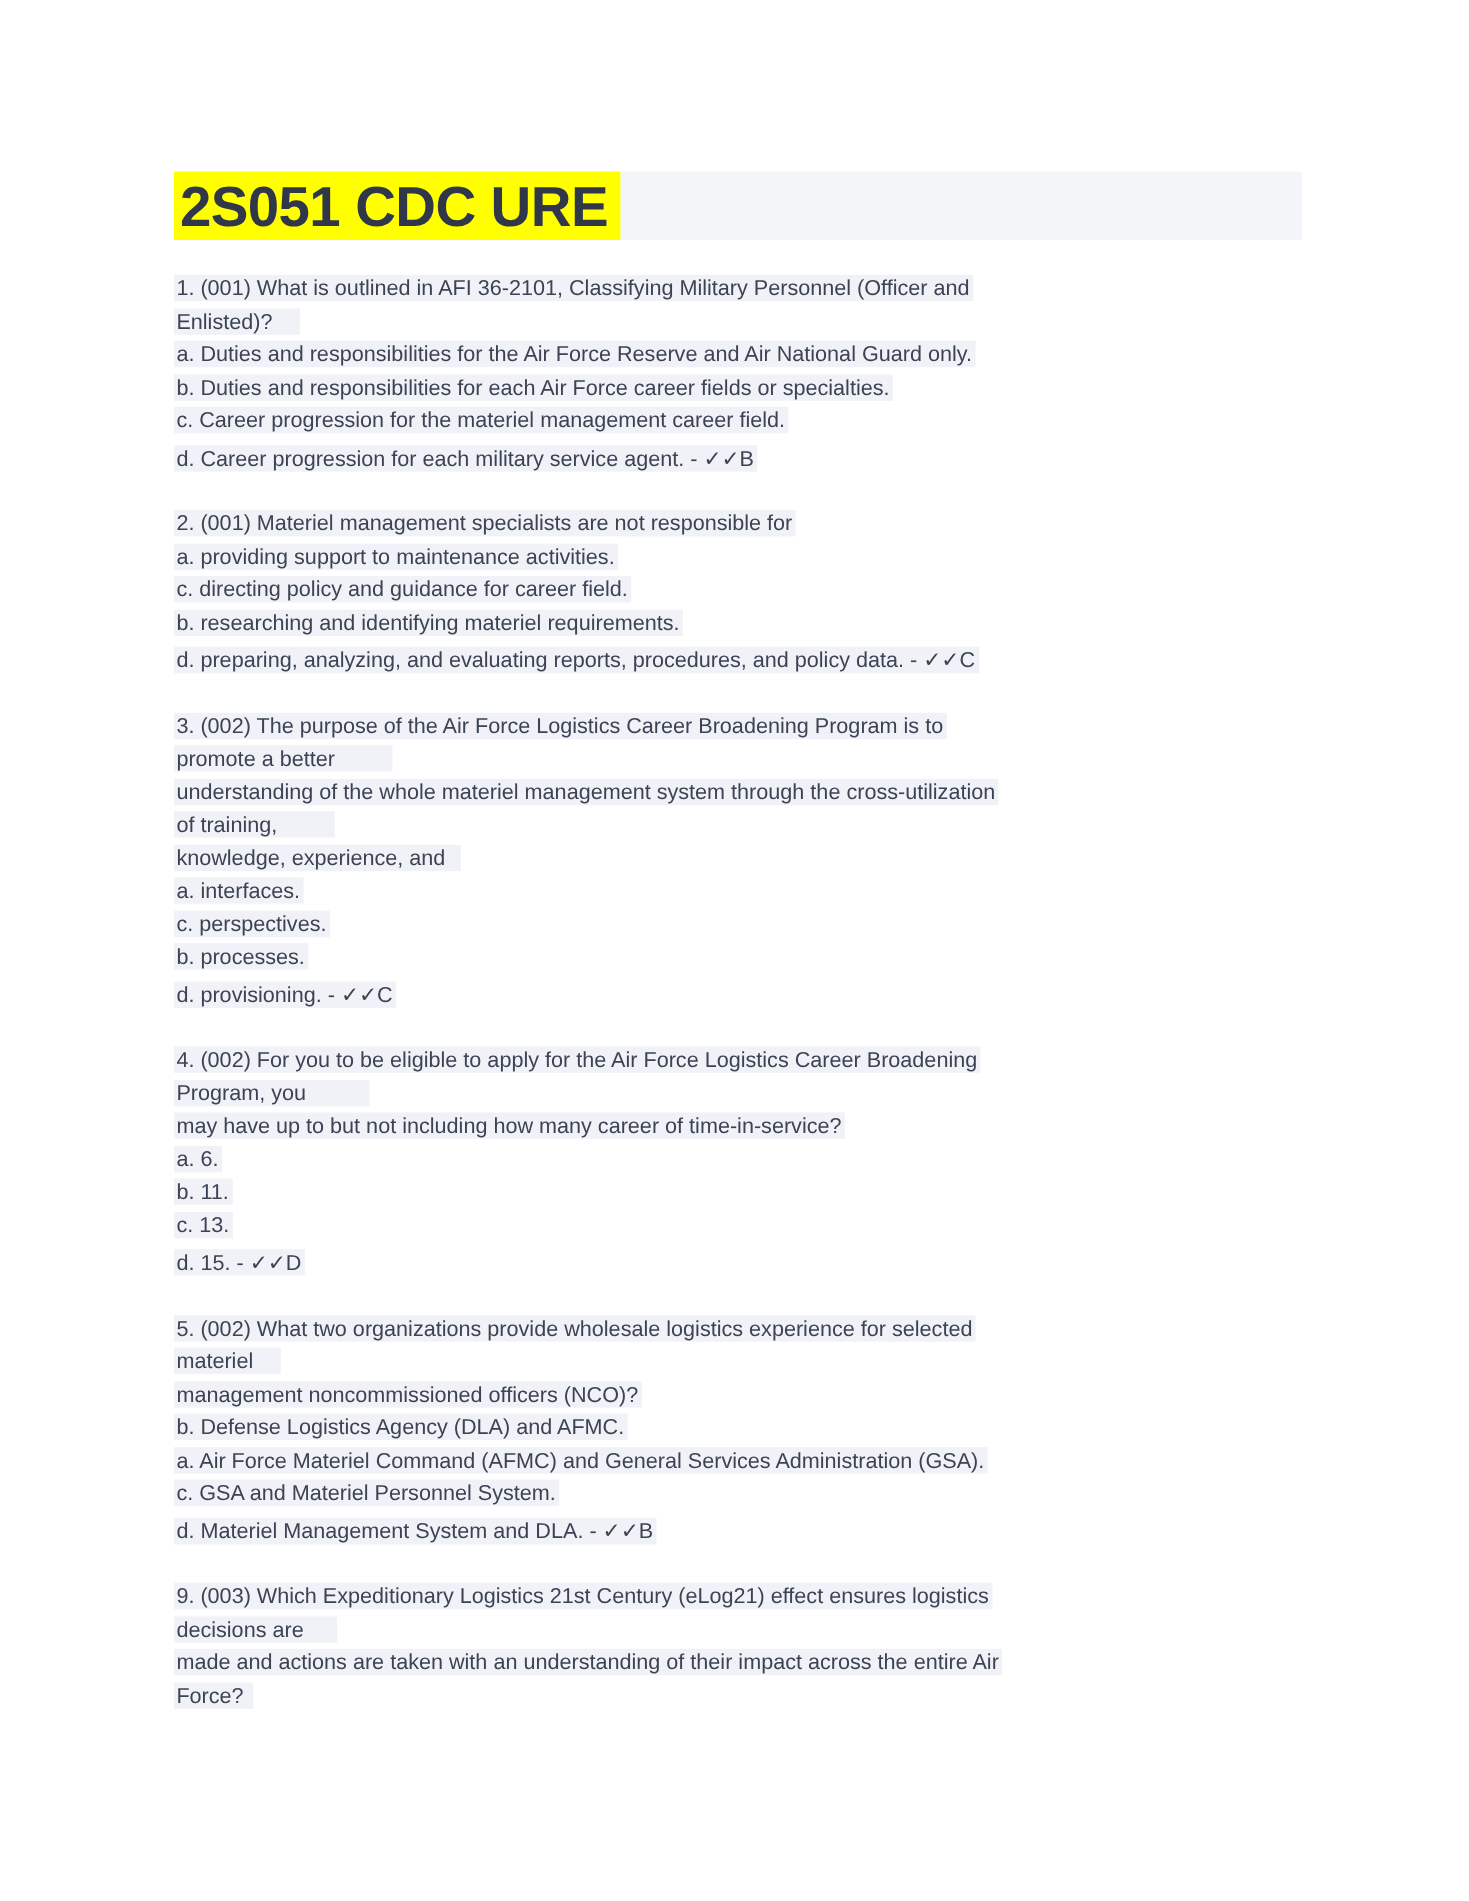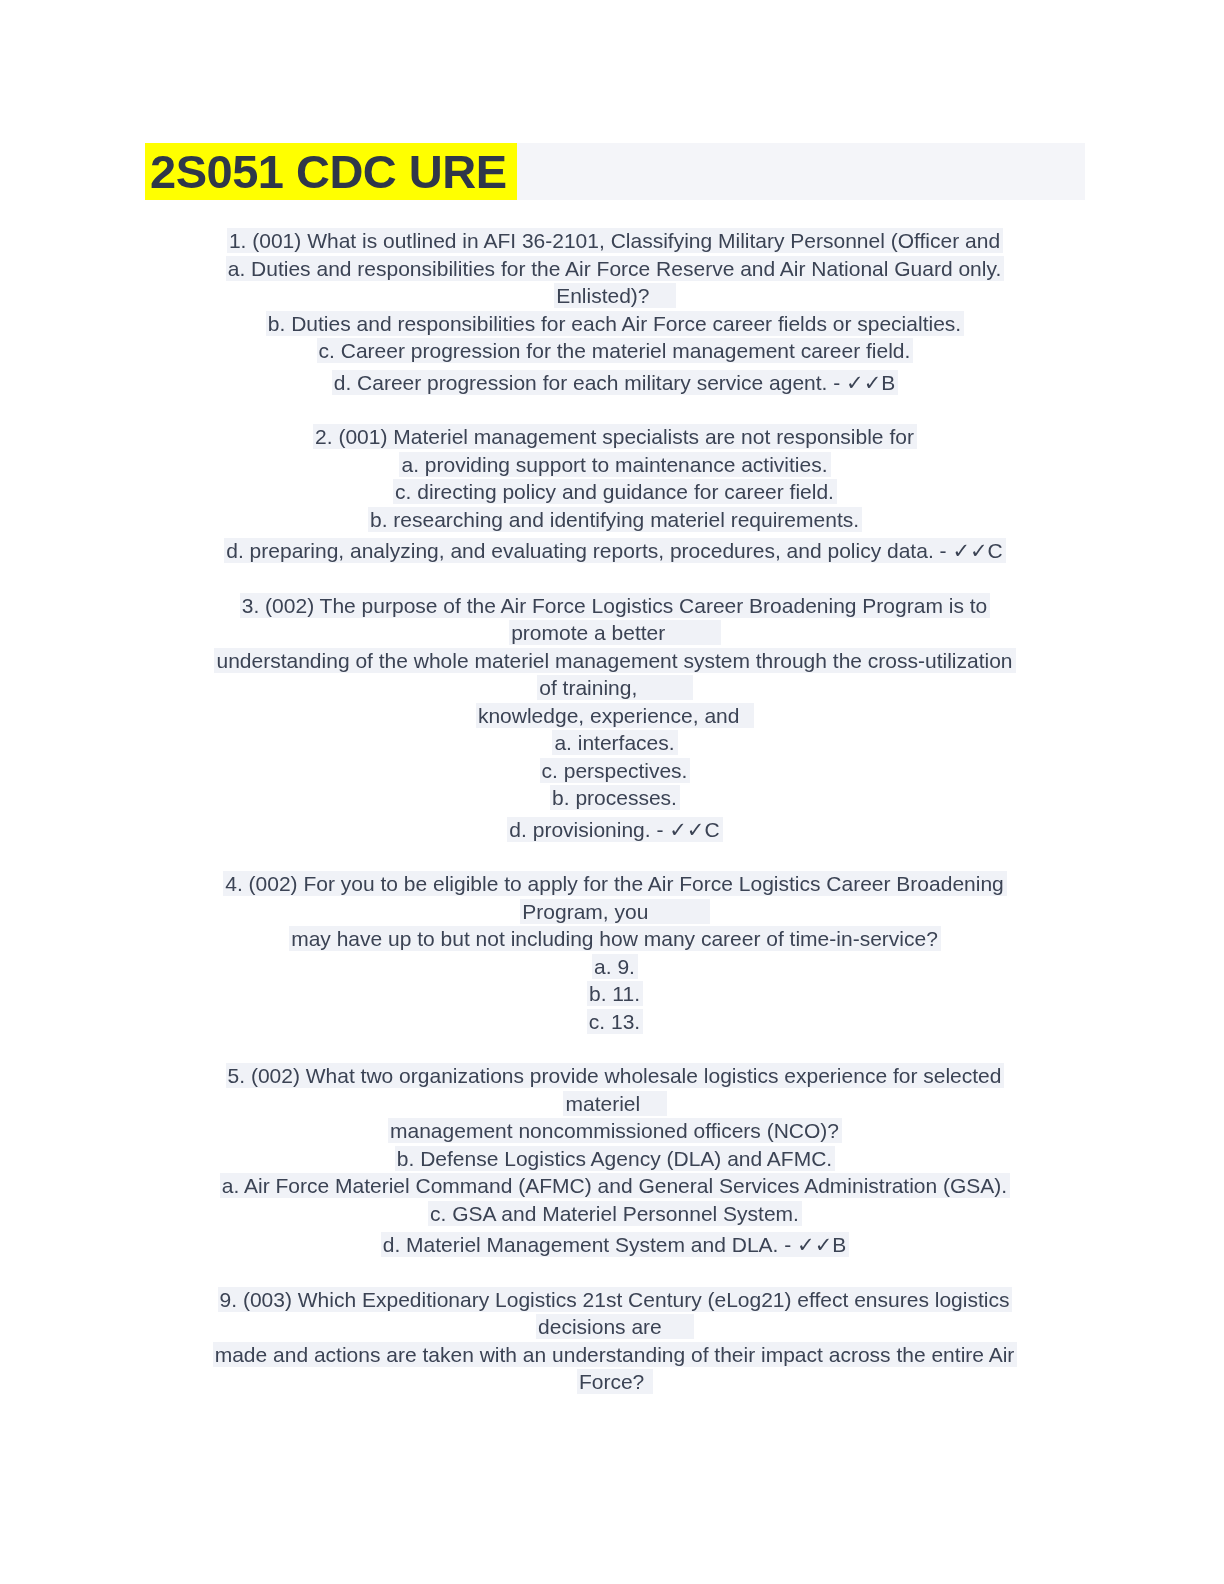--- a/index.html
+++ b/index.html
@@ -53,10 +53,9 @@
     margin-bottom:27px;
   }
   .line{
-    font-size:21px;
+    font-size:18px;
     line-height:27.5px;
     white-space:pre;
-    text-align:center;
   }
   .line .hl{
     background:var(--hl);

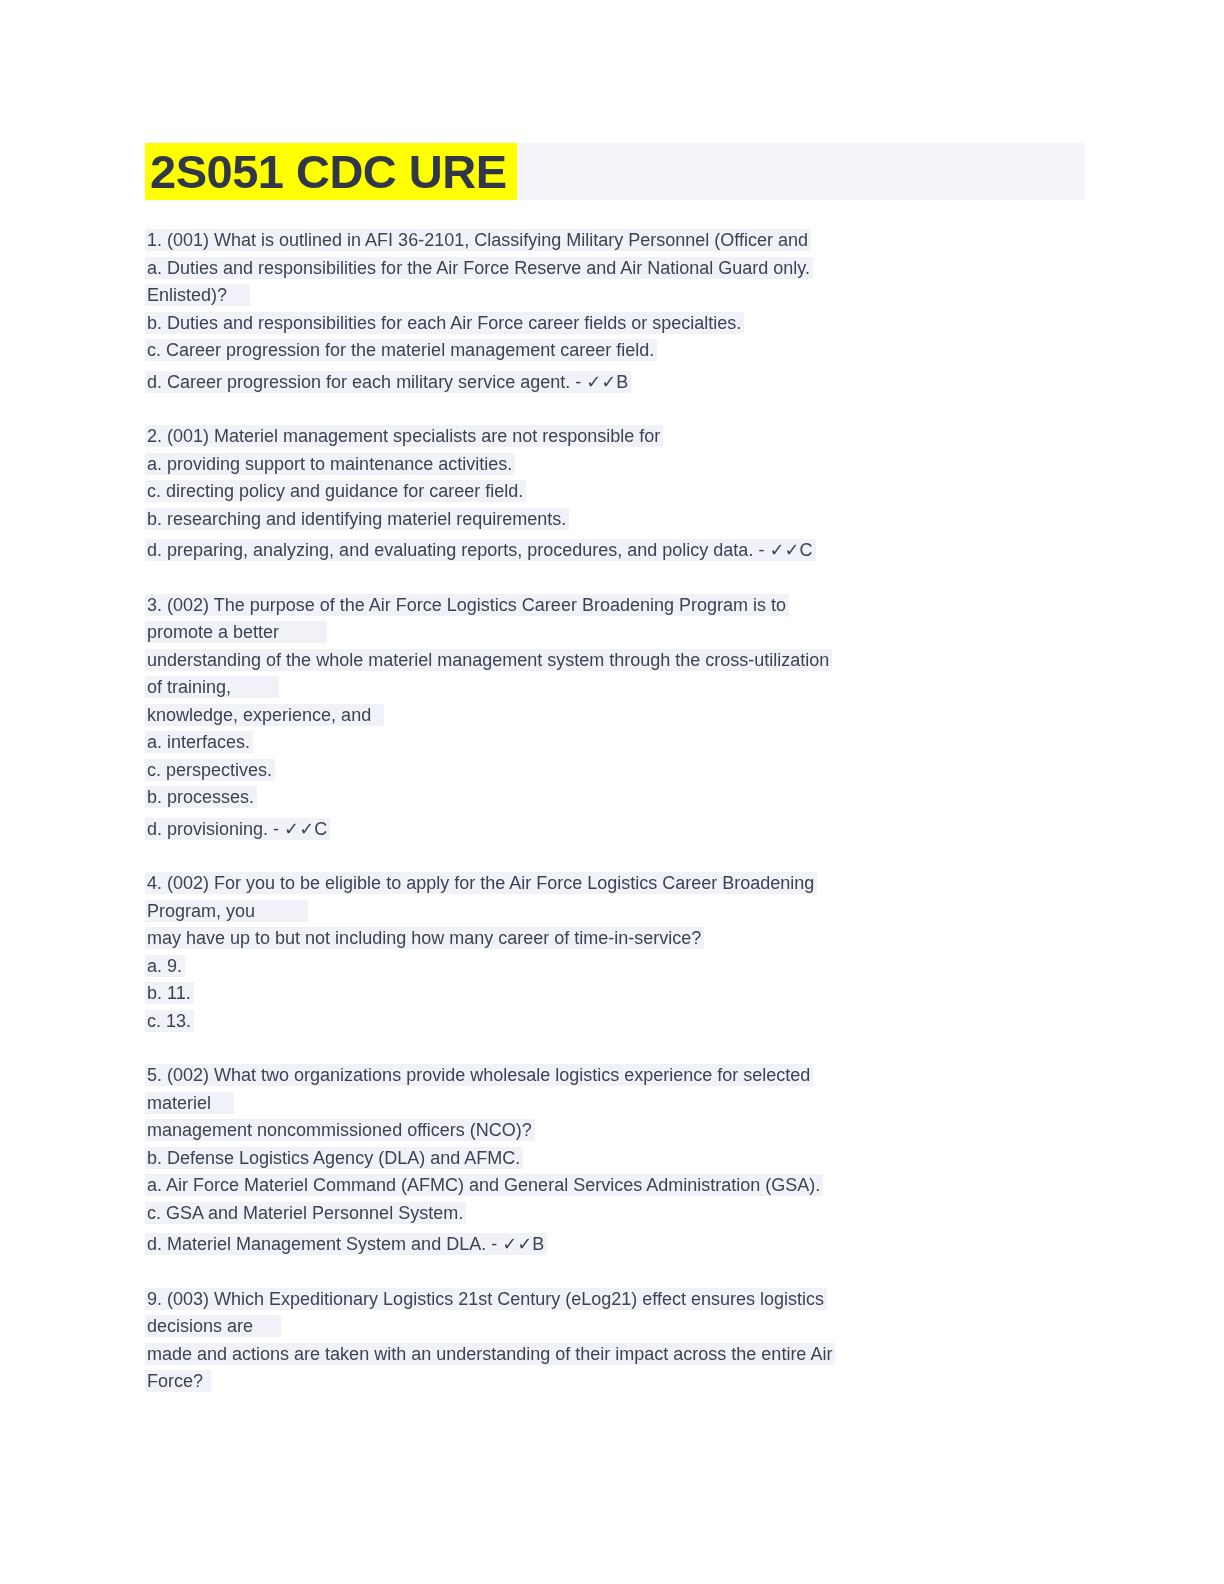--- a/index.html
+++ b/index.html
@@ -76,8 +76,8 @@
     <div class="questions">
         <div class="question">
           <div class="line"><span class="hl">1. (001) What is outlined in AFI 36-2101, Classifying Military Personnel (Officer and</span></div>
+          <div class="line"><span class="hl">Enlisted)?    </span></div>
           <div class="line"><span class="hl">a. Duties and responsibilities for the Air Force Reserve and Air National Guard only.</span></div>
-          <div class="line"><span class="hl">Enlisted)?    </span></div>
           <div class="line"><span class="hl">b. Duties and responsibilities for each Air Force career fields or specialties.</span></div>
           <div class="line"><span class="hl">c. Career progression for the materiel management career field.</span></div>
           <div class="line answer-line"><span class="hl">d. Career progression for each military service agent. - ✓✓B</span></div>

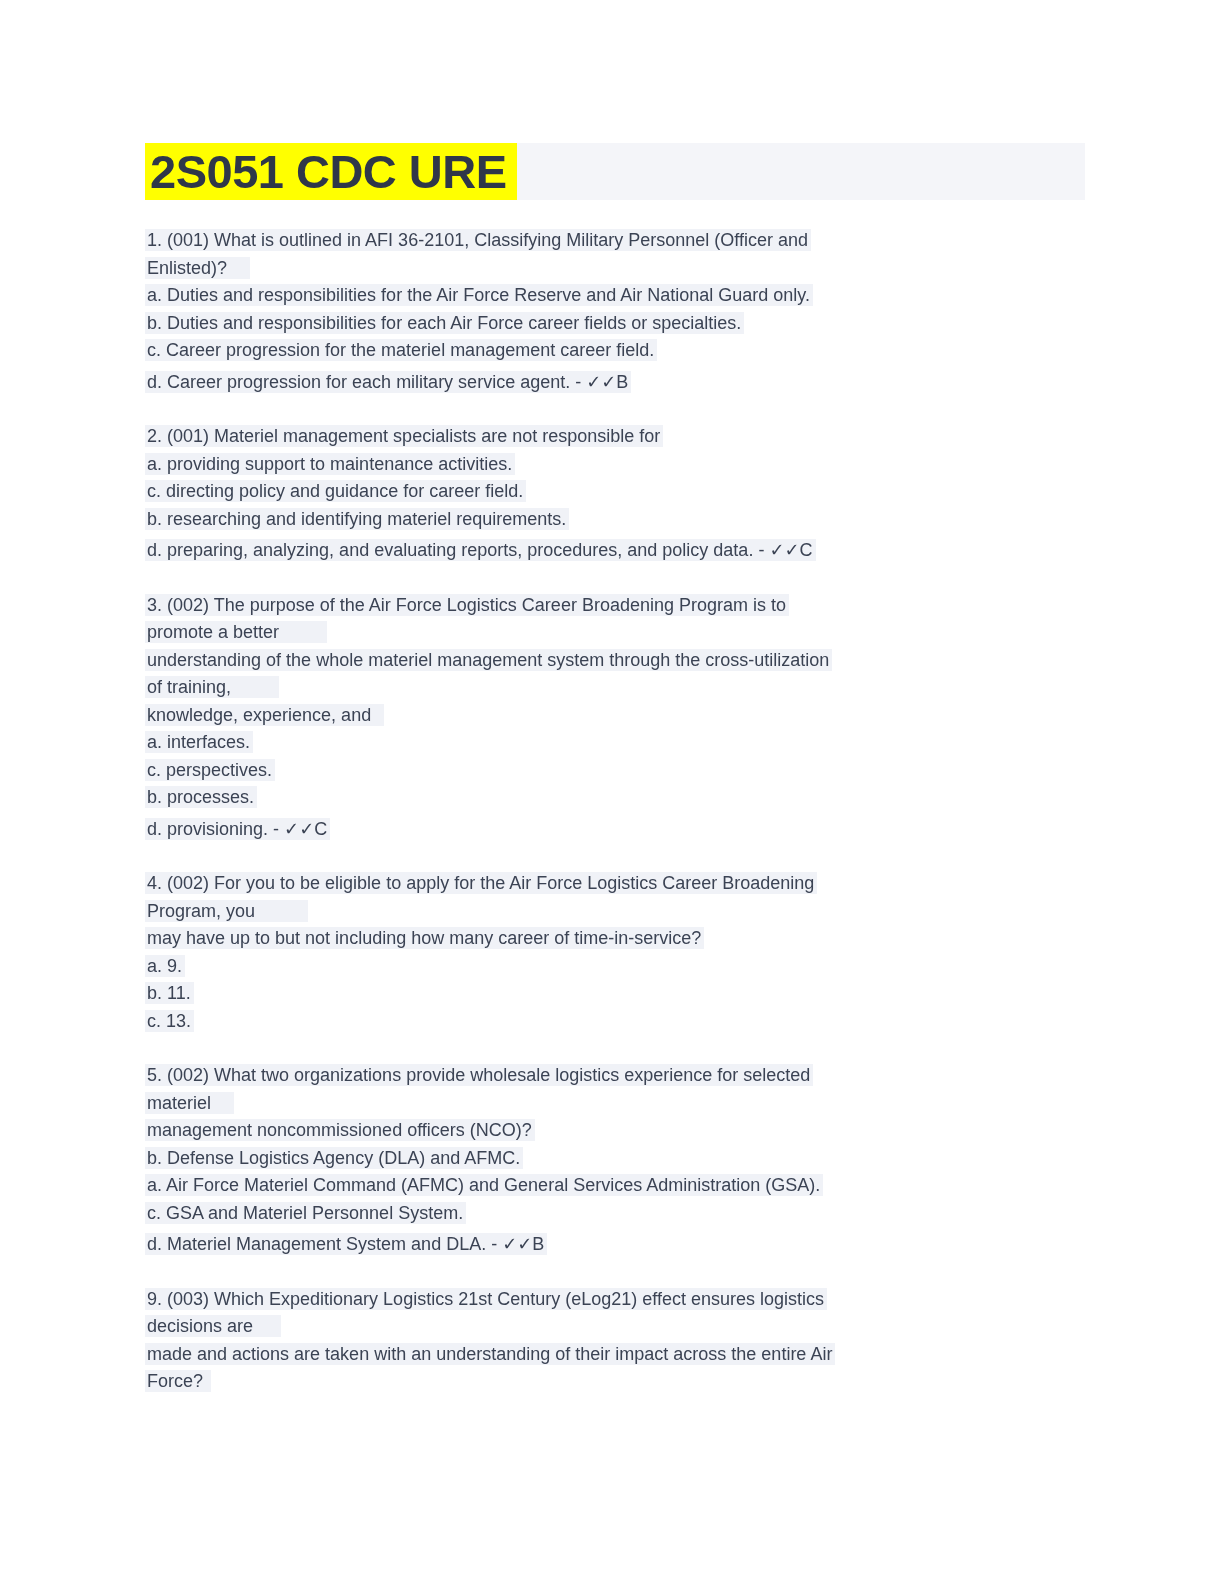--- a/index.html
+++ b/index.html
@@ -104,7 +104,7 @@
           <div class="line"><span class="hl">4. (002) For you to be eligible to apply for the Air Force Logistics Career Broadening</span></div>
           <div class="line"><span class="hl">Program, you          </span></div>
           <div class="line"><span class="hl">may have up to but not including how many career of time-in-service?</span></div>
-          <div class="line"><span class="hl">a. 9.</span></div>
+          <div class="line"><span class="hl">a. 6.</span></div>
           <div class="line"><span class="hl">b. 11.</span></div>
           <div class="line"><span class="hl">c. 13.</span></div>
         </div>

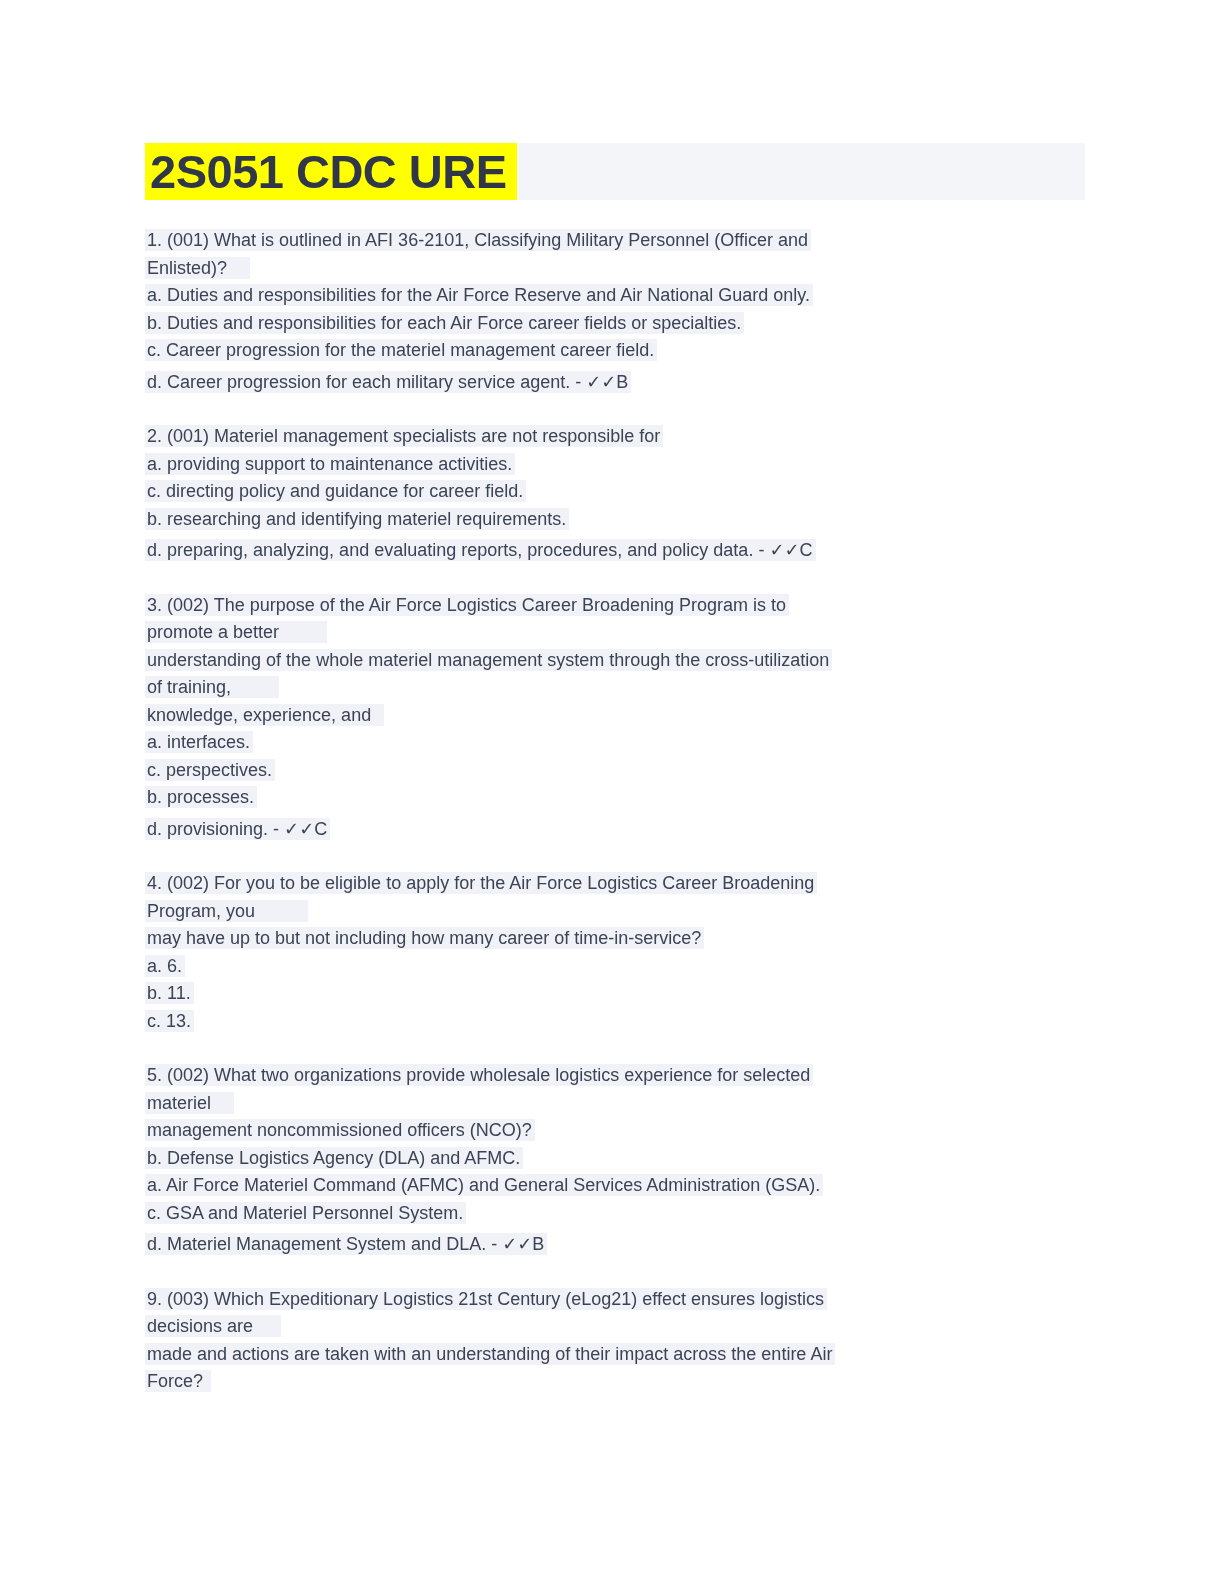--- a/index.html
+++ b/index.html
@@ -107,6 +107,7 @@
           <div class="line"><span class="hl">a. 6.</span></div>
           <div class="line"><span class="hl">b. 11.</span></div>
           <div class="line"><span class="hl">c. 13.</span></div>
+          <div class="line answer-line"><span class="hl">d. 15. - ✓✓D</span></div>
         </div>
         <div class="question">
           <div class="line"><span class="hl">5. (002) What two organizations provide wholesale logistics experience for selected</span></div>

